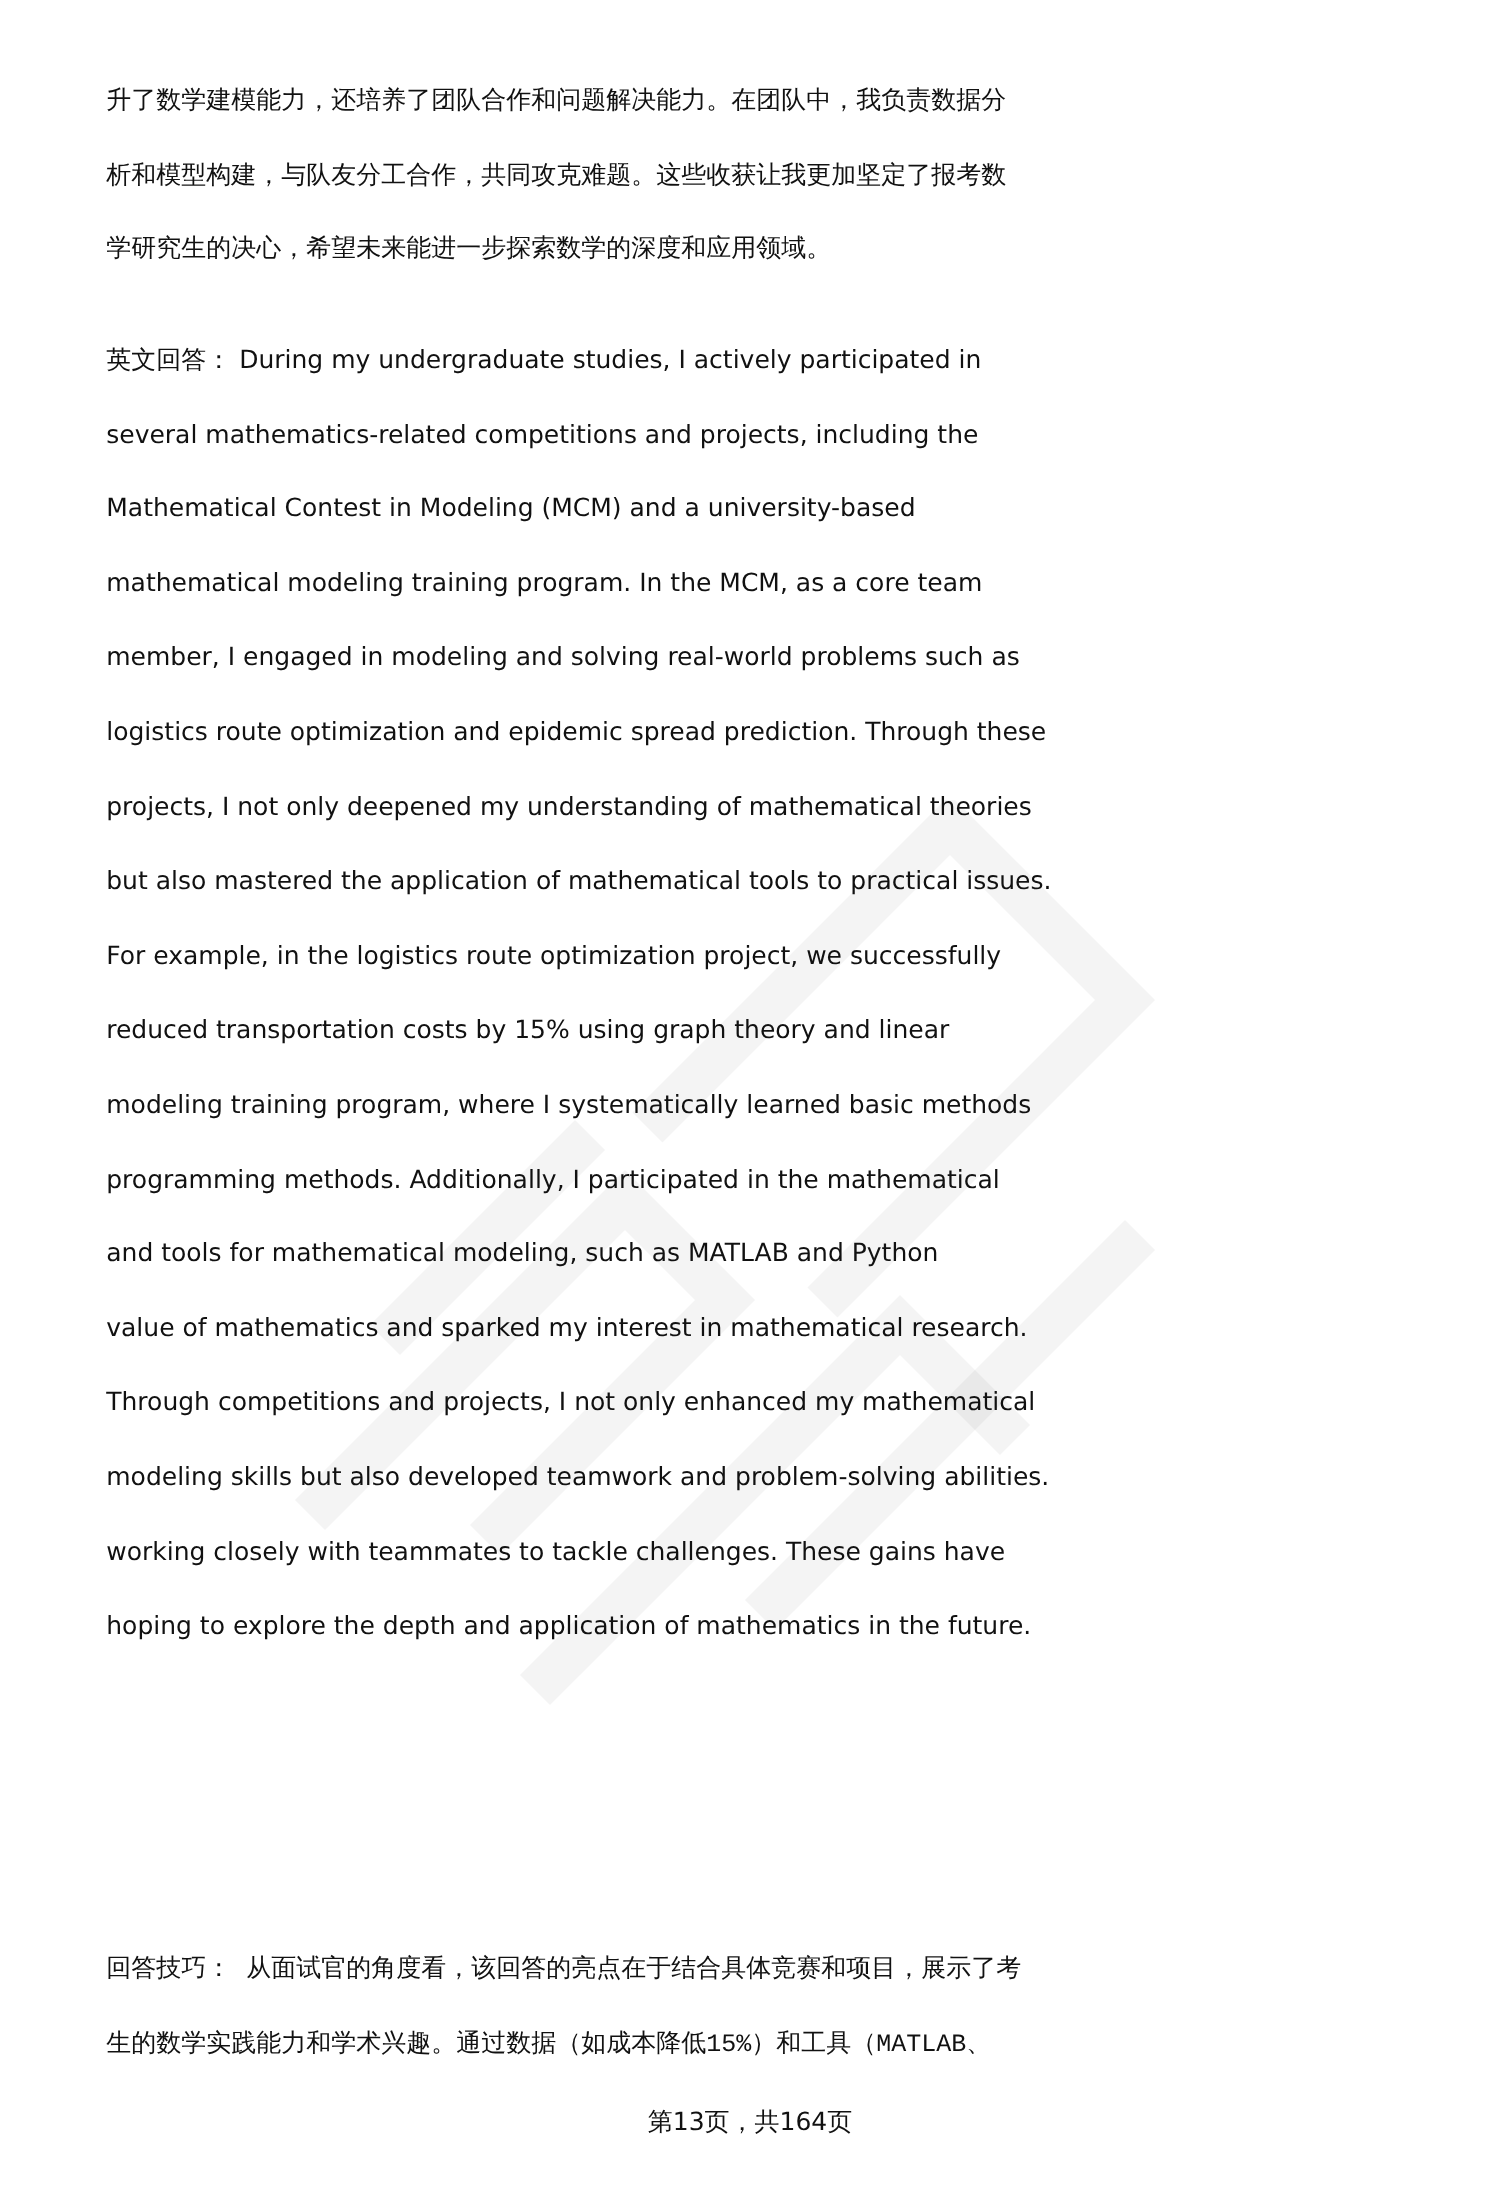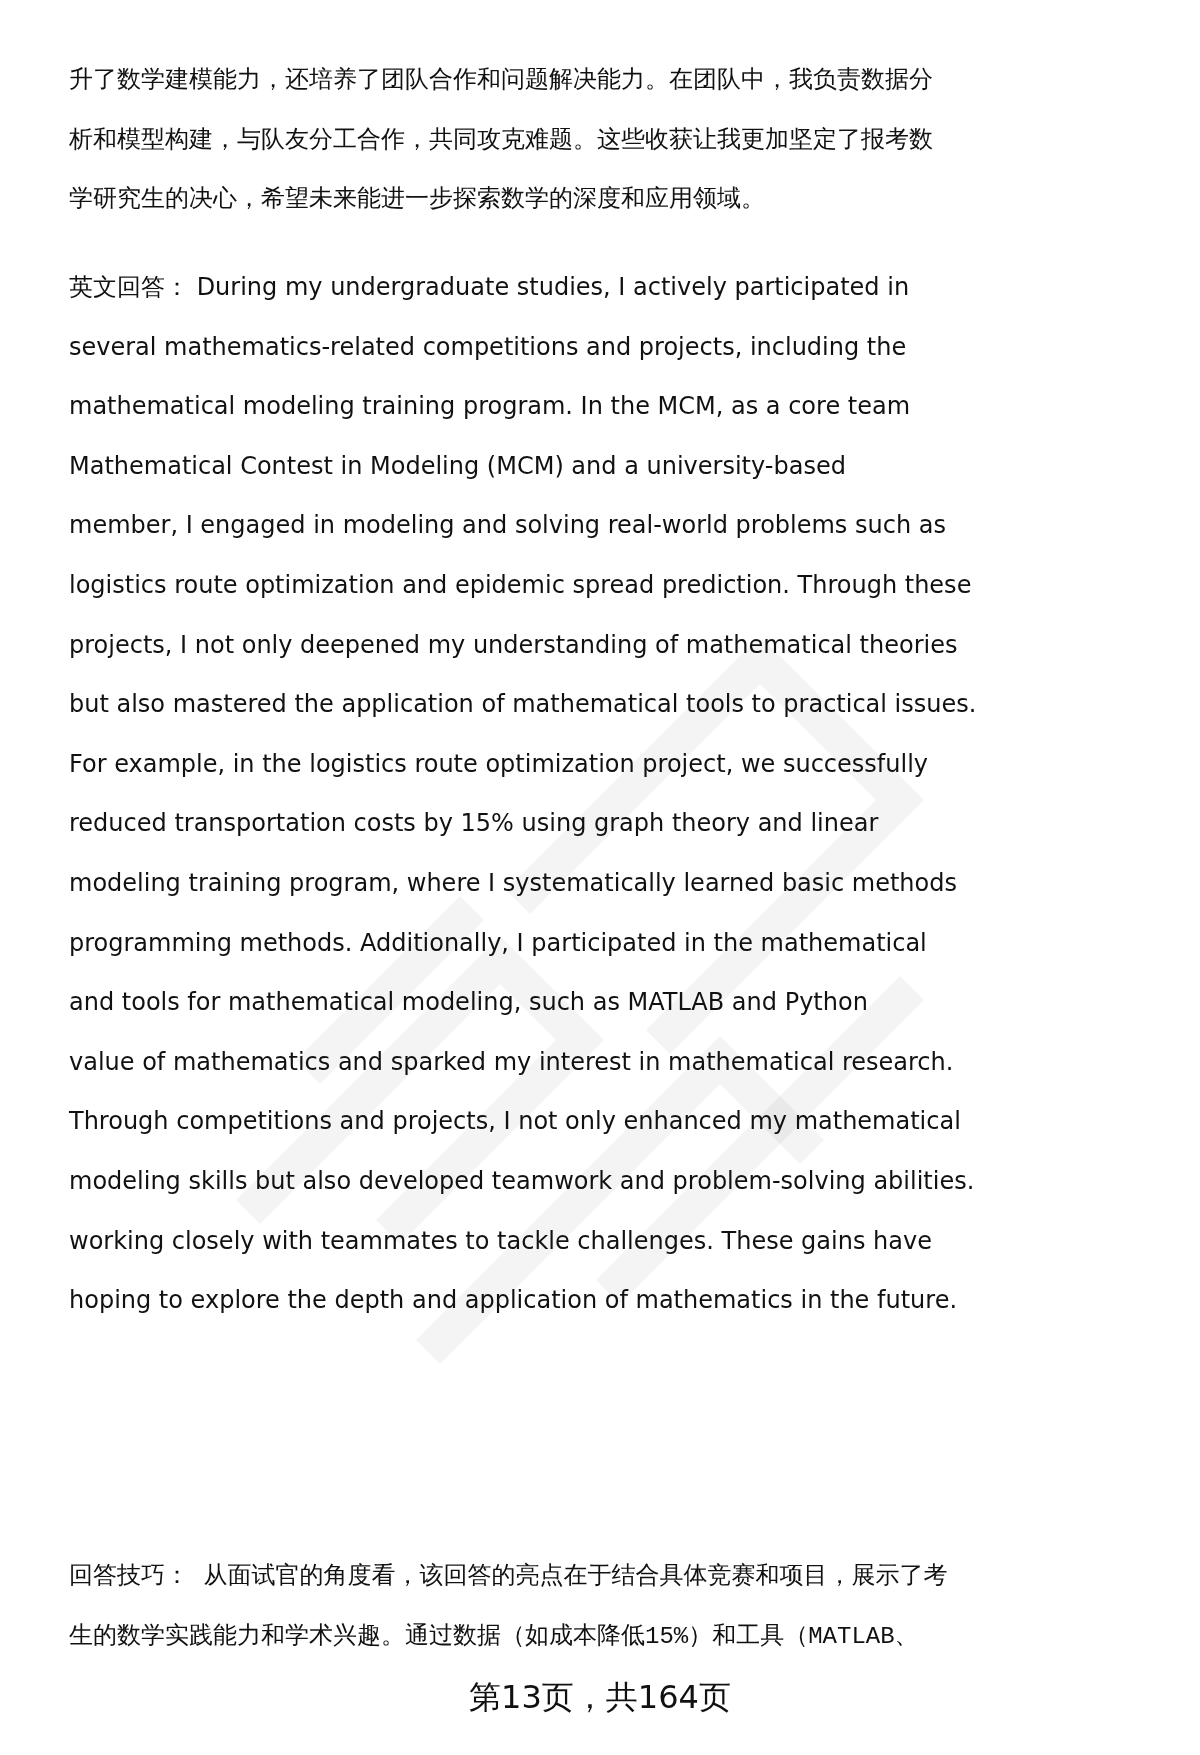--- a/index.html
+++ b/index.html
@@ -8,7 +8,7 @@
     .page { position: absolute; left: 0; top: 0; width: 1200px; height: 1755px; }
     .watermark { position: absolute; left: 200px; top: 640px; width: 760px; height: 760px;
       pointer-events: none; }
-    .para { position: absolute; left: 69px; width: 1080px; font-size: 24px; line-height: 59.6px; }
+    .para { position: absolute; left: 85px; width: 1080px; font-size: 20px; line-height: 59.6px; }
     .line { display: block; white-space: nowrap; height: 59.6px; }
     #p1 { top: 50px; }
     #p2 { top: 258px; }

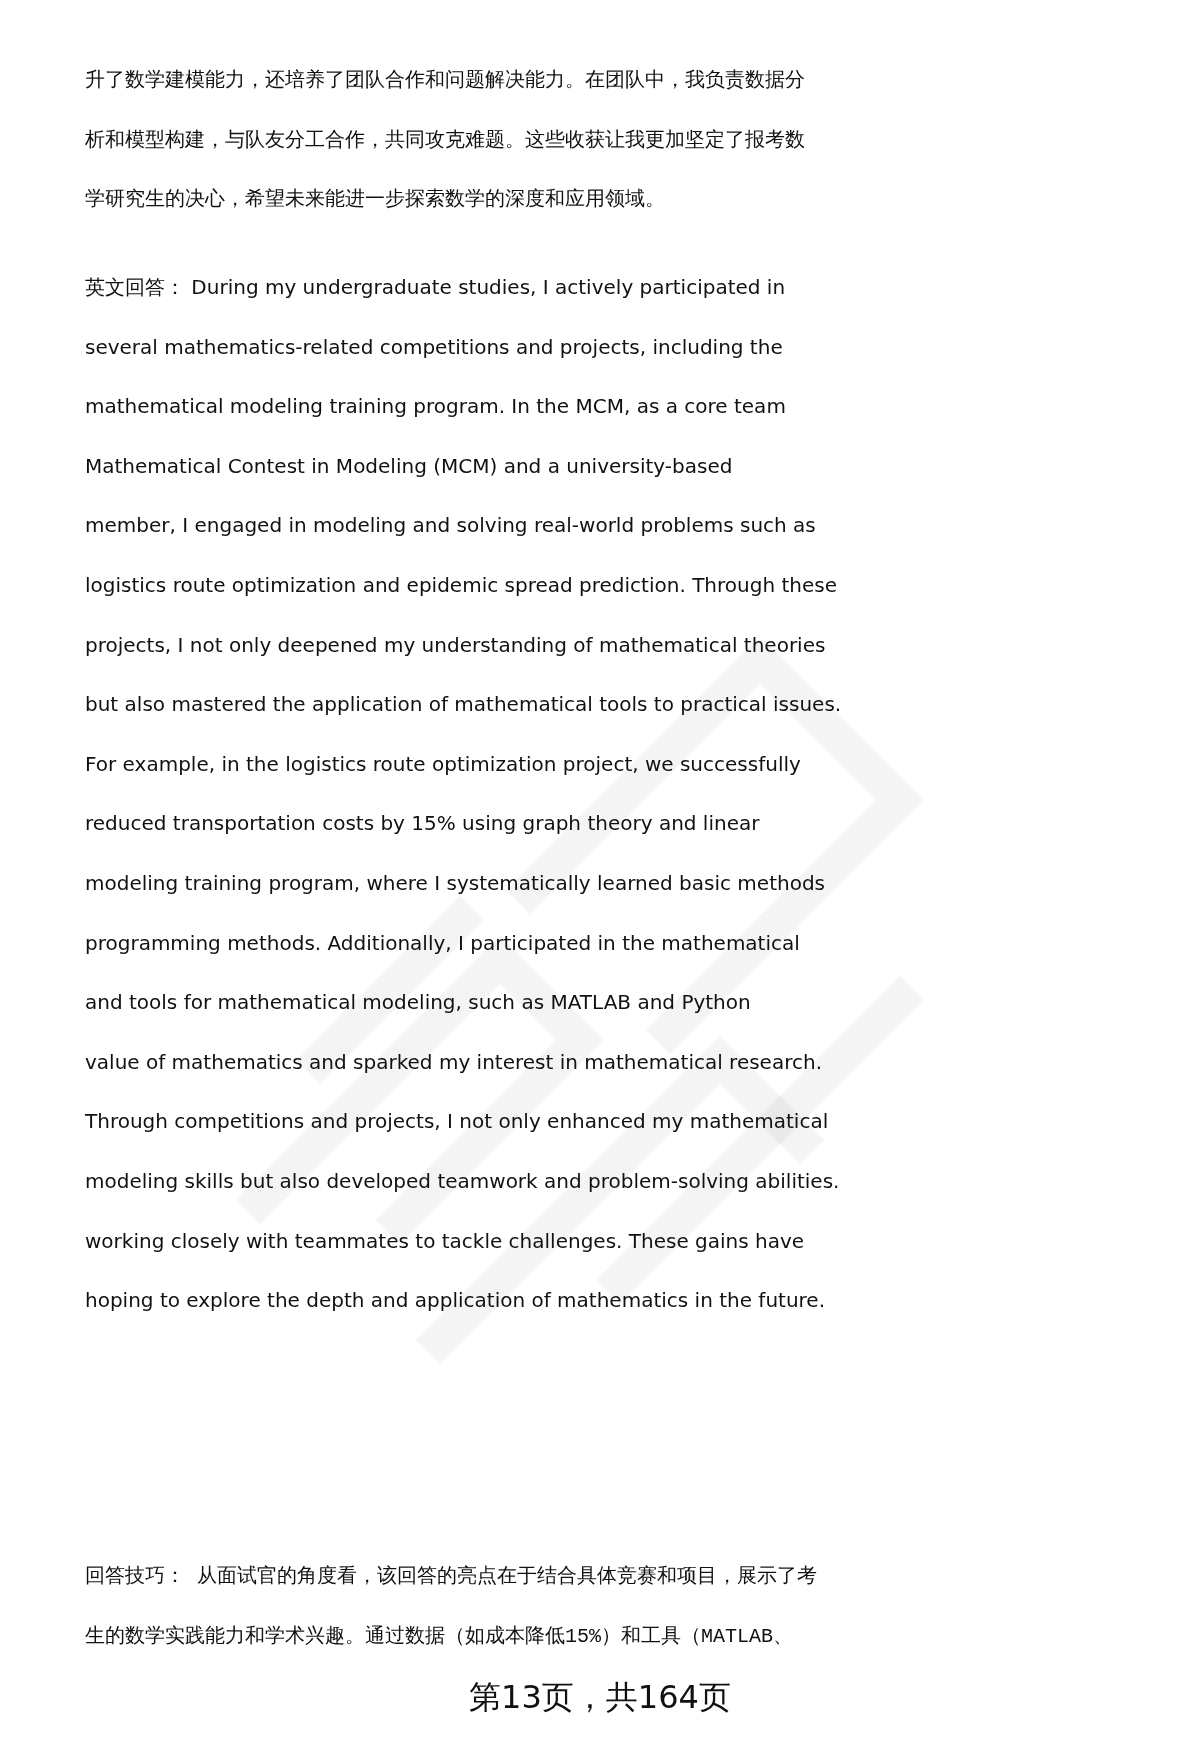--- a/index.html
+++ b/index.html
@@ -40,8 +40,8 @@
   <div class="para" id="p2">
     <span class="line">英文回答：  During my undergraduate studies, I actively participated in</span>
     <span class="line">several mathematics-related competitions and projects, including the</span>
+    <span class="line">Mathematical Contest in Modeling (MCM) and a university-based</span>
     <span class="line">mathematical modeling training program. In the MCM, as a core team</span>
-    <span class="line">Mathematical Contest in Modeling (MCM) and a university-based</span>
     <span class="line">member, I engaged in modeling and solving real-world problems such as</span>
     <span class="line">logistics route optimization and epidemic spread prediction. Through these</span>
     <span class="line">projects, I not only deepened my understanding of mathematical theories</span>

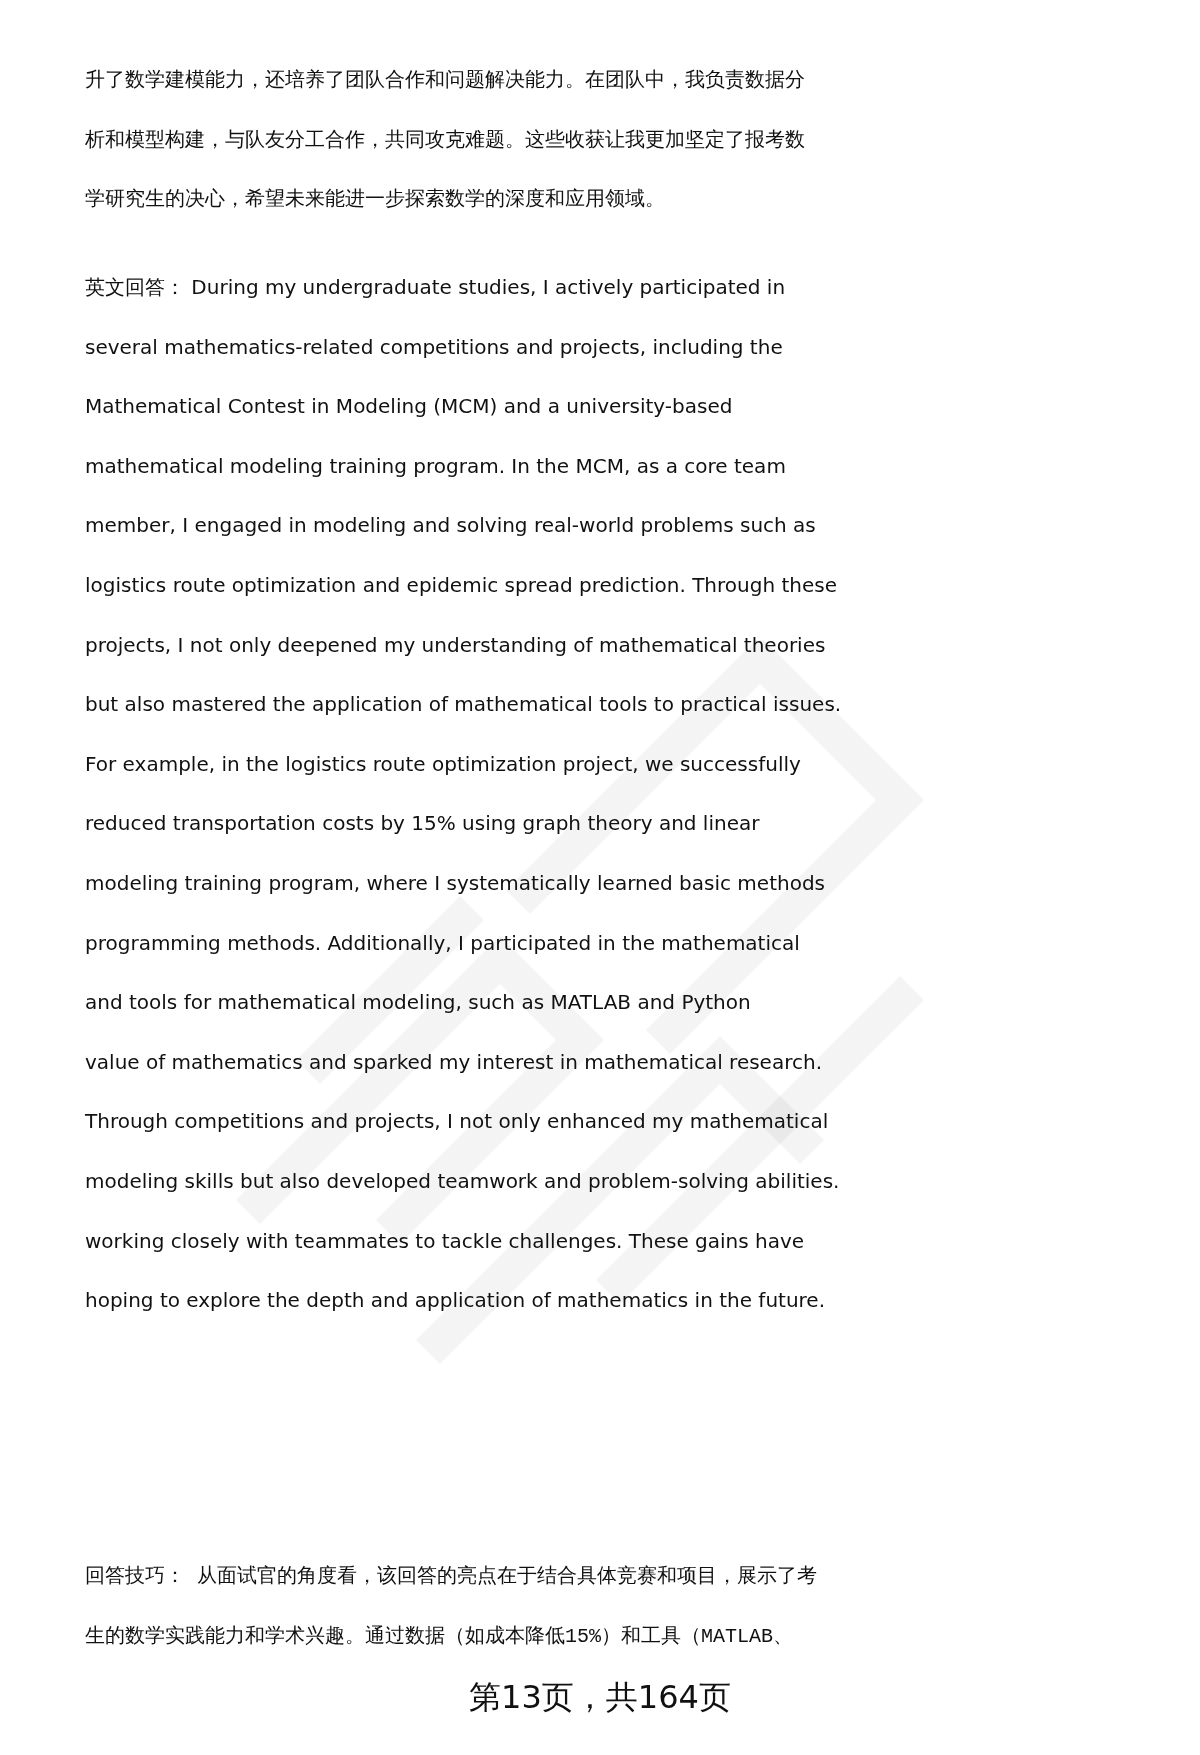--- a/index.html
+++ b/index.html
@@ -14,7 +14,7 @@
     #p2 { top: 258px; }
     #p3 { top: 1547px; font-family: Liberation Mono, monospace; }
     .footer { position: absolute; left: 0; width: 1200px; top: 1672px; text-align: center;
-      font-size: 32px; line-height: 50px; }
+      font-size: 20px; line-height: 50px; }
   </style>
 </head>
 <body>

